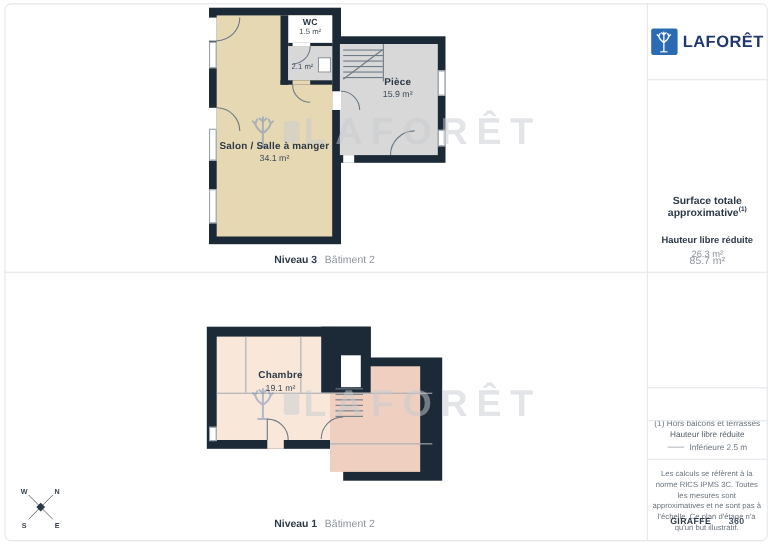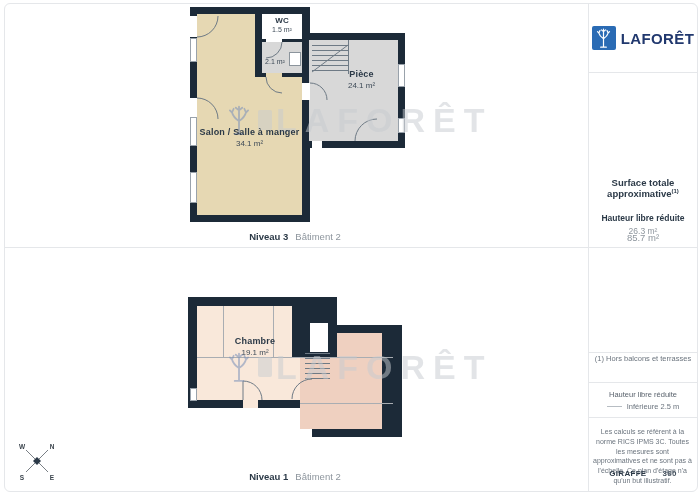--- a/index.html
+++ b/index.html
@@ -131,7 +131,7 @@
   </div>
   <div class="abs roomlabel" style="left:119px;top:64px;width:105px;">
     <div class="nm">Pièce</div>
-    <div class="ar">24.1 m²</div>
+    <div class="ar">15.9 m²</div>
   </div>
   <div class="abs roomlabel" style="left:7px;top:122px;width:105px;">
     <div class="nm">Salon / Salle à manger</div>

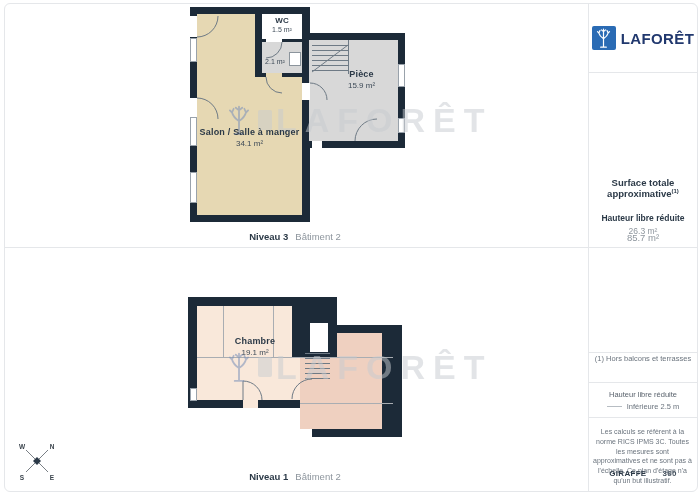--- a/index.html
+++ b/index.html
@@ -216,7 +216,7 @@
 <div class="abs sb sb-val2" style="top:226px;">26.3 m²</div>
 
 <div class="abs sb-div" style="top:352px;"></div>
-<div class="abs sb sb-note" style="top:354px;">(1) Hors balcons et terrasses</div>
+<div class="abs sb sb-note" style="top:380px;">(1) Hors balcons et terrasses</div>
 <div class="abs sb-div" style="top:382px;"></div>
 
 <div class="abs sb legend-title" style="top:390px;">Hauteur libre réduite</div>

